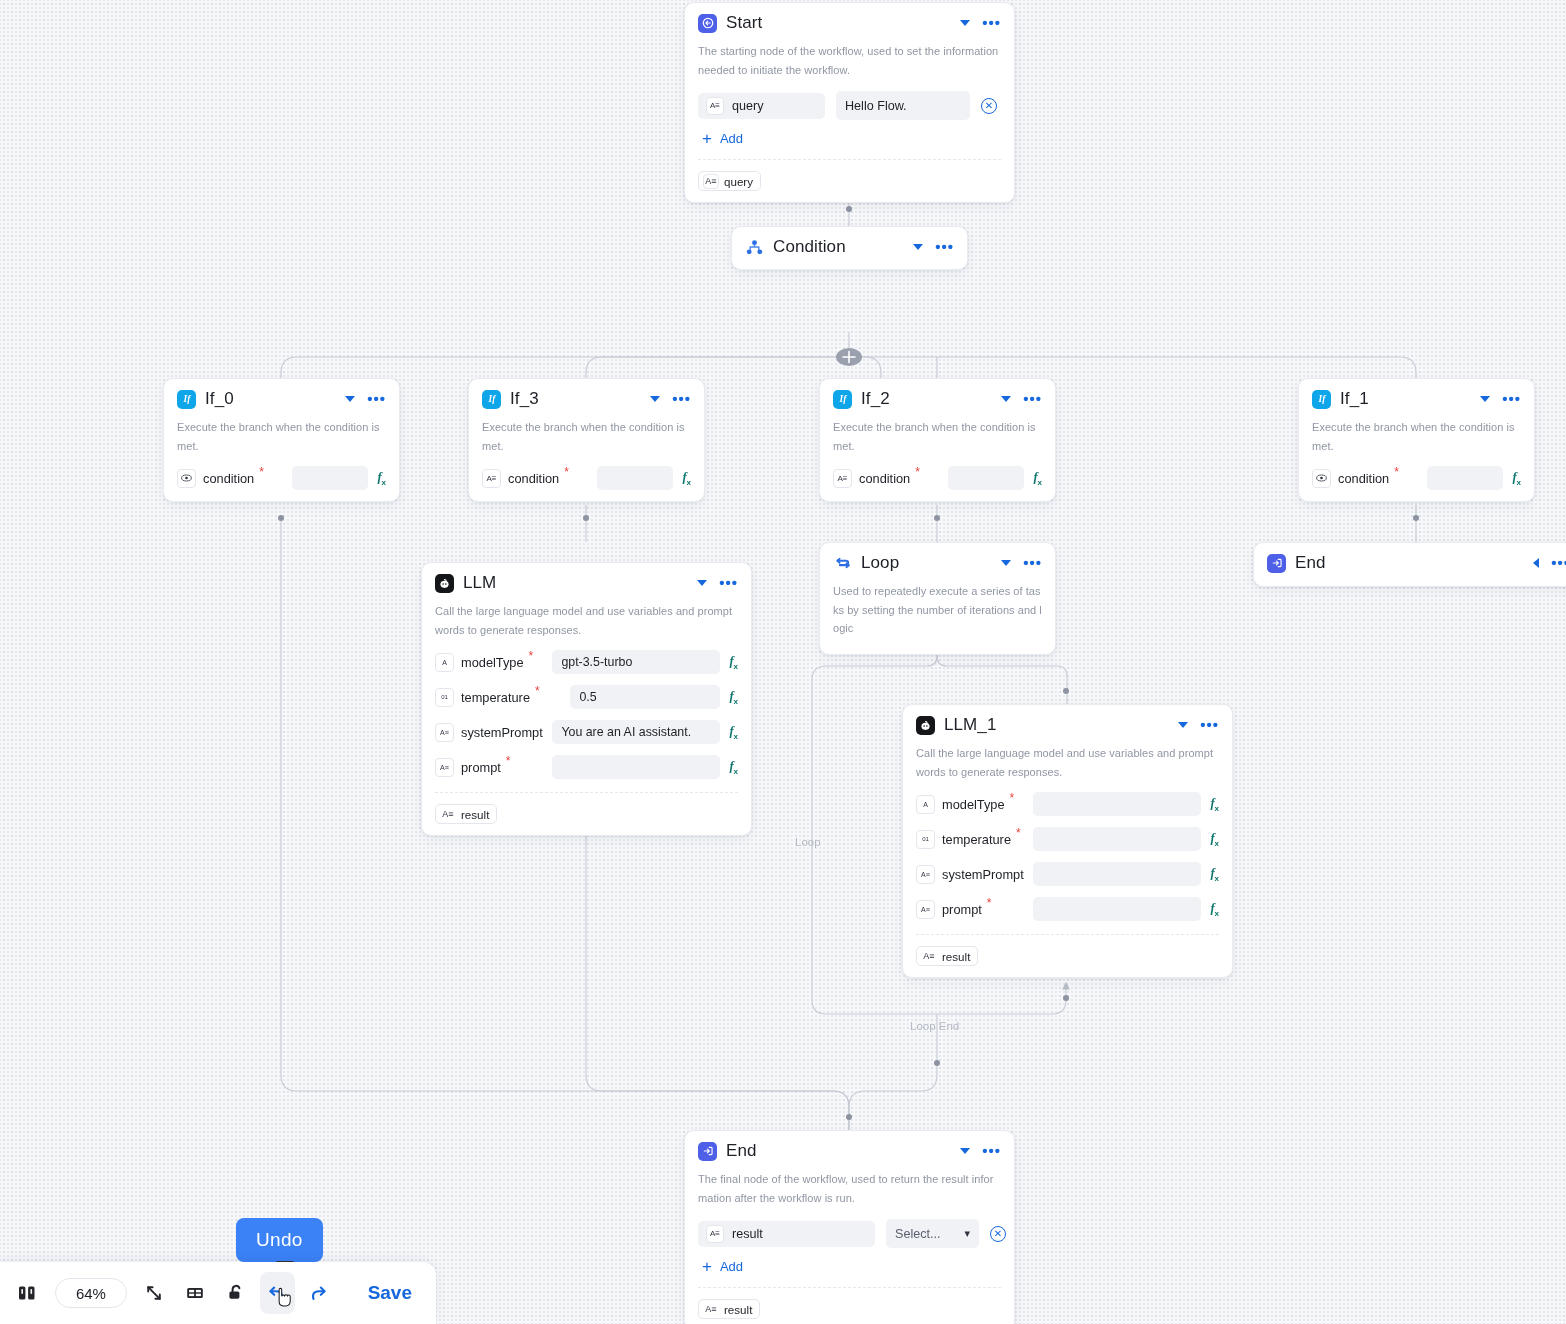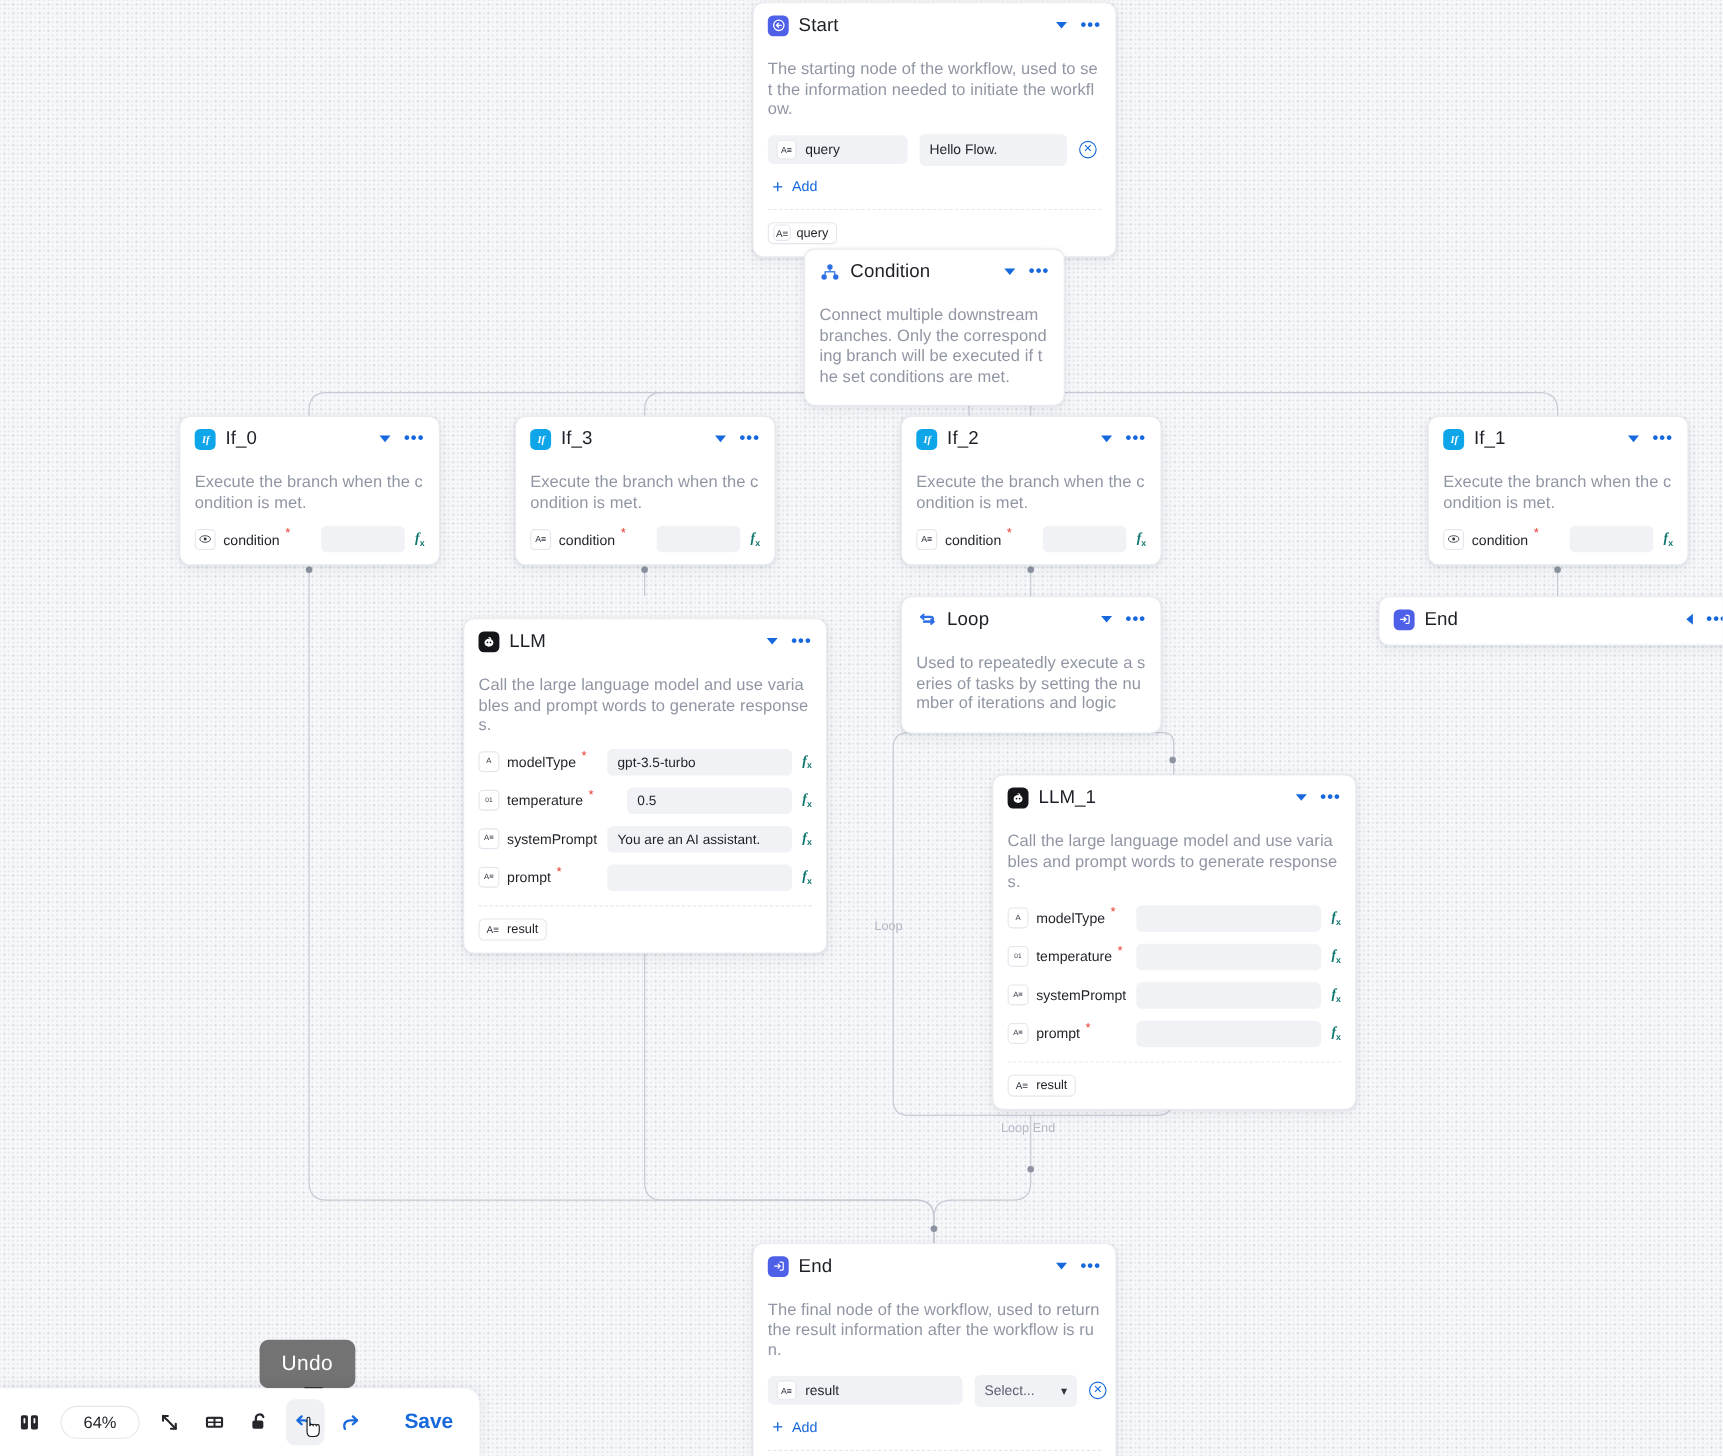--- a/index.html
+++ b/index.html
@@ -53,8 +53,8 @@
   .dots { color: #1668dc; font-size: 15px; line-height: 8px; letter-spacing: 1px; cursor: pointer; font-weight: 700;}
 
   .ndesc {
-    font-size: 15px; color: #9096a3; line-height: 18.5px;
-    margin-top: 20px; word-break: break-all; letter-spacing: .05px;
+    font-size: 11px; color: #9096a3; line-height: 18.5px;
+    margin-top: 8px; word-break: break-all; letter-spacing: .05px;
   }
 
   

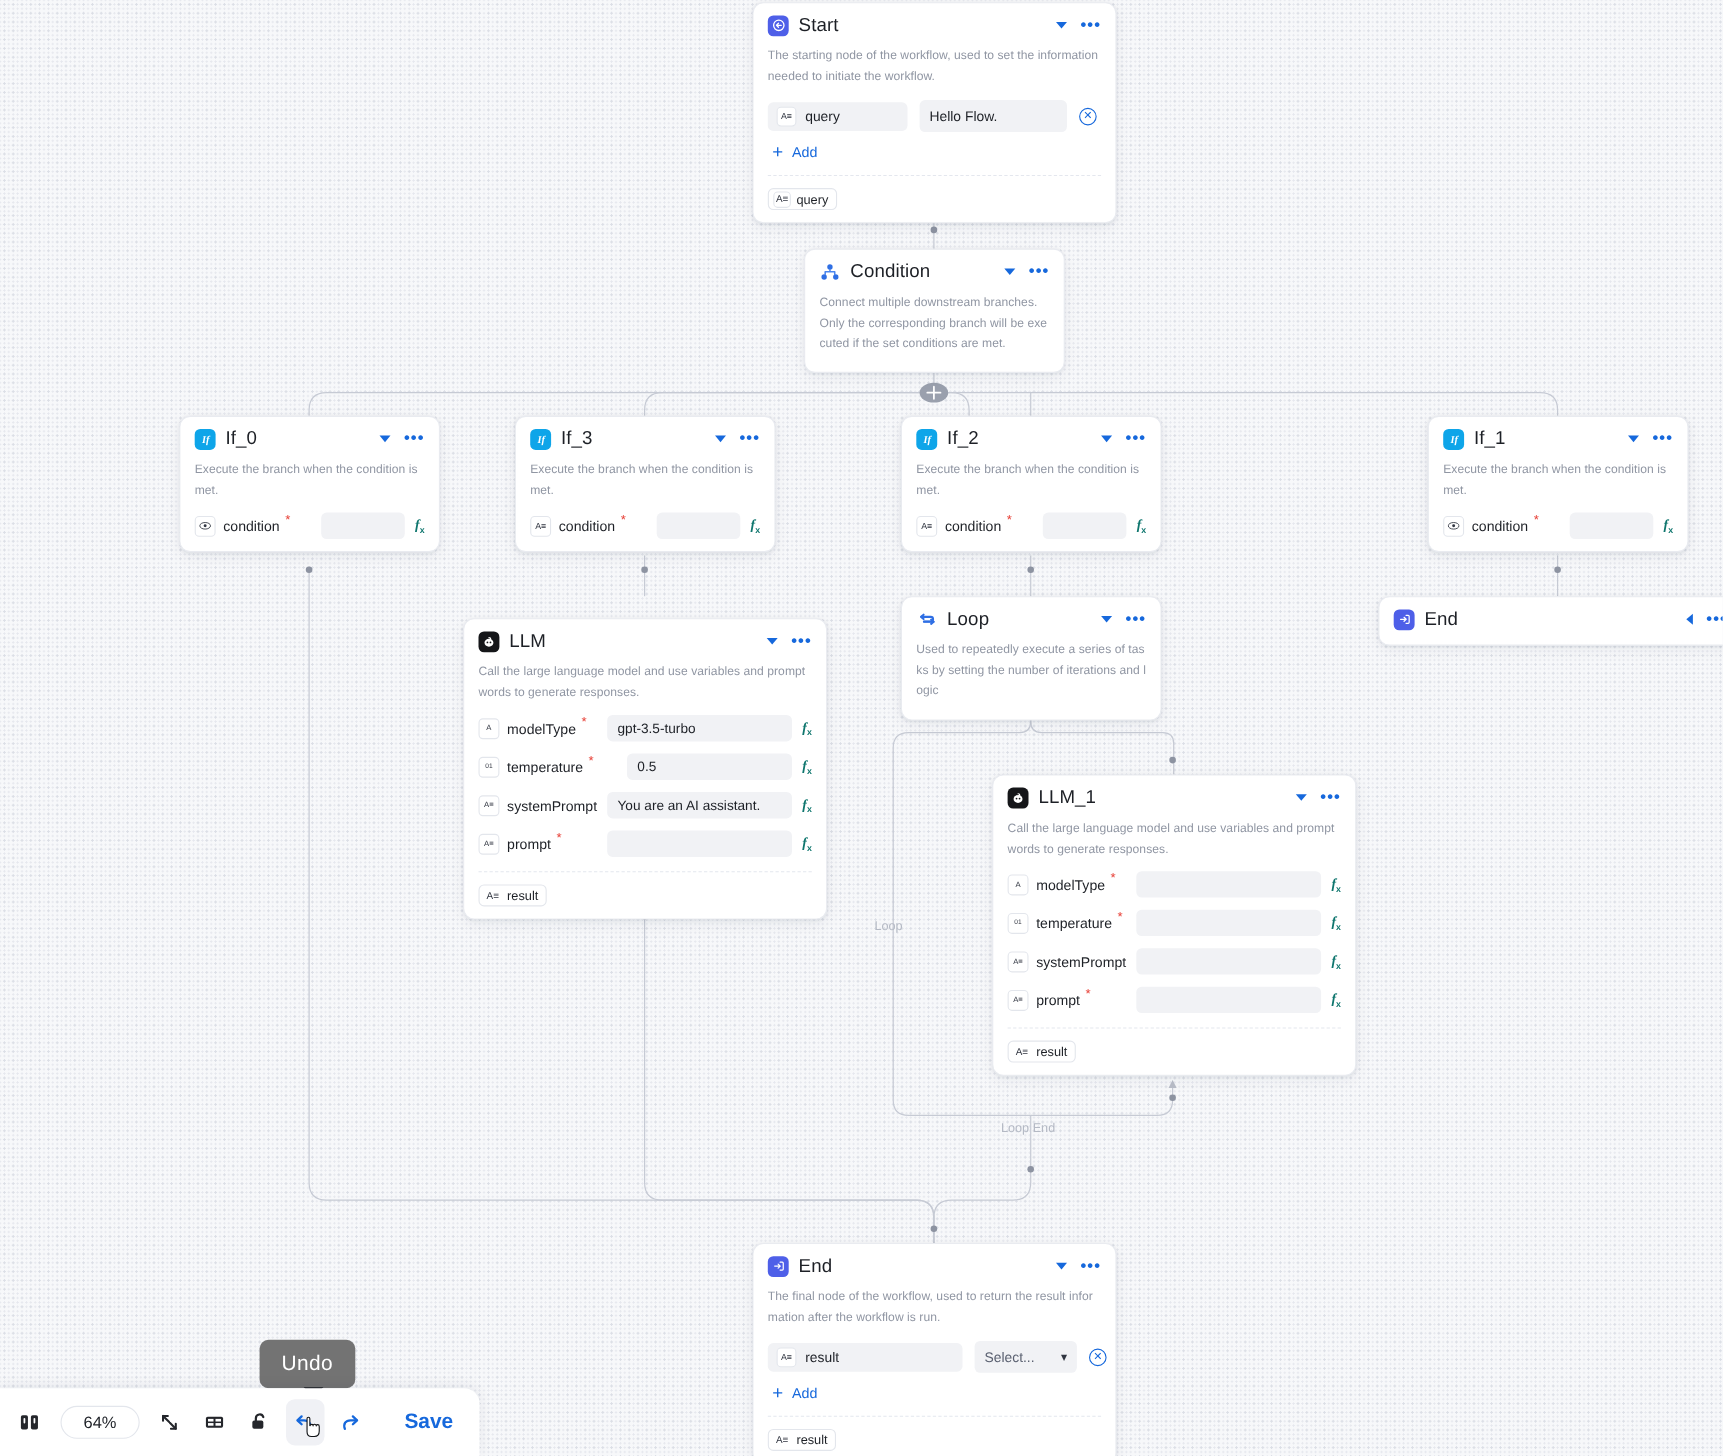--- a/index.html
+++ b/index.html
@@ -248,7 +248,6 @@
         <span class="dots">•••</span>
       </span>
     </div>
-    <div class="ndesc" style="margin-bottom:5px">Connect multiple downstream branches. Only the corresponding branch will be executed if the set conditions are met.</div>
   </div>
 
   <div class="node" style="left:163px;top:378px;width:237px;">

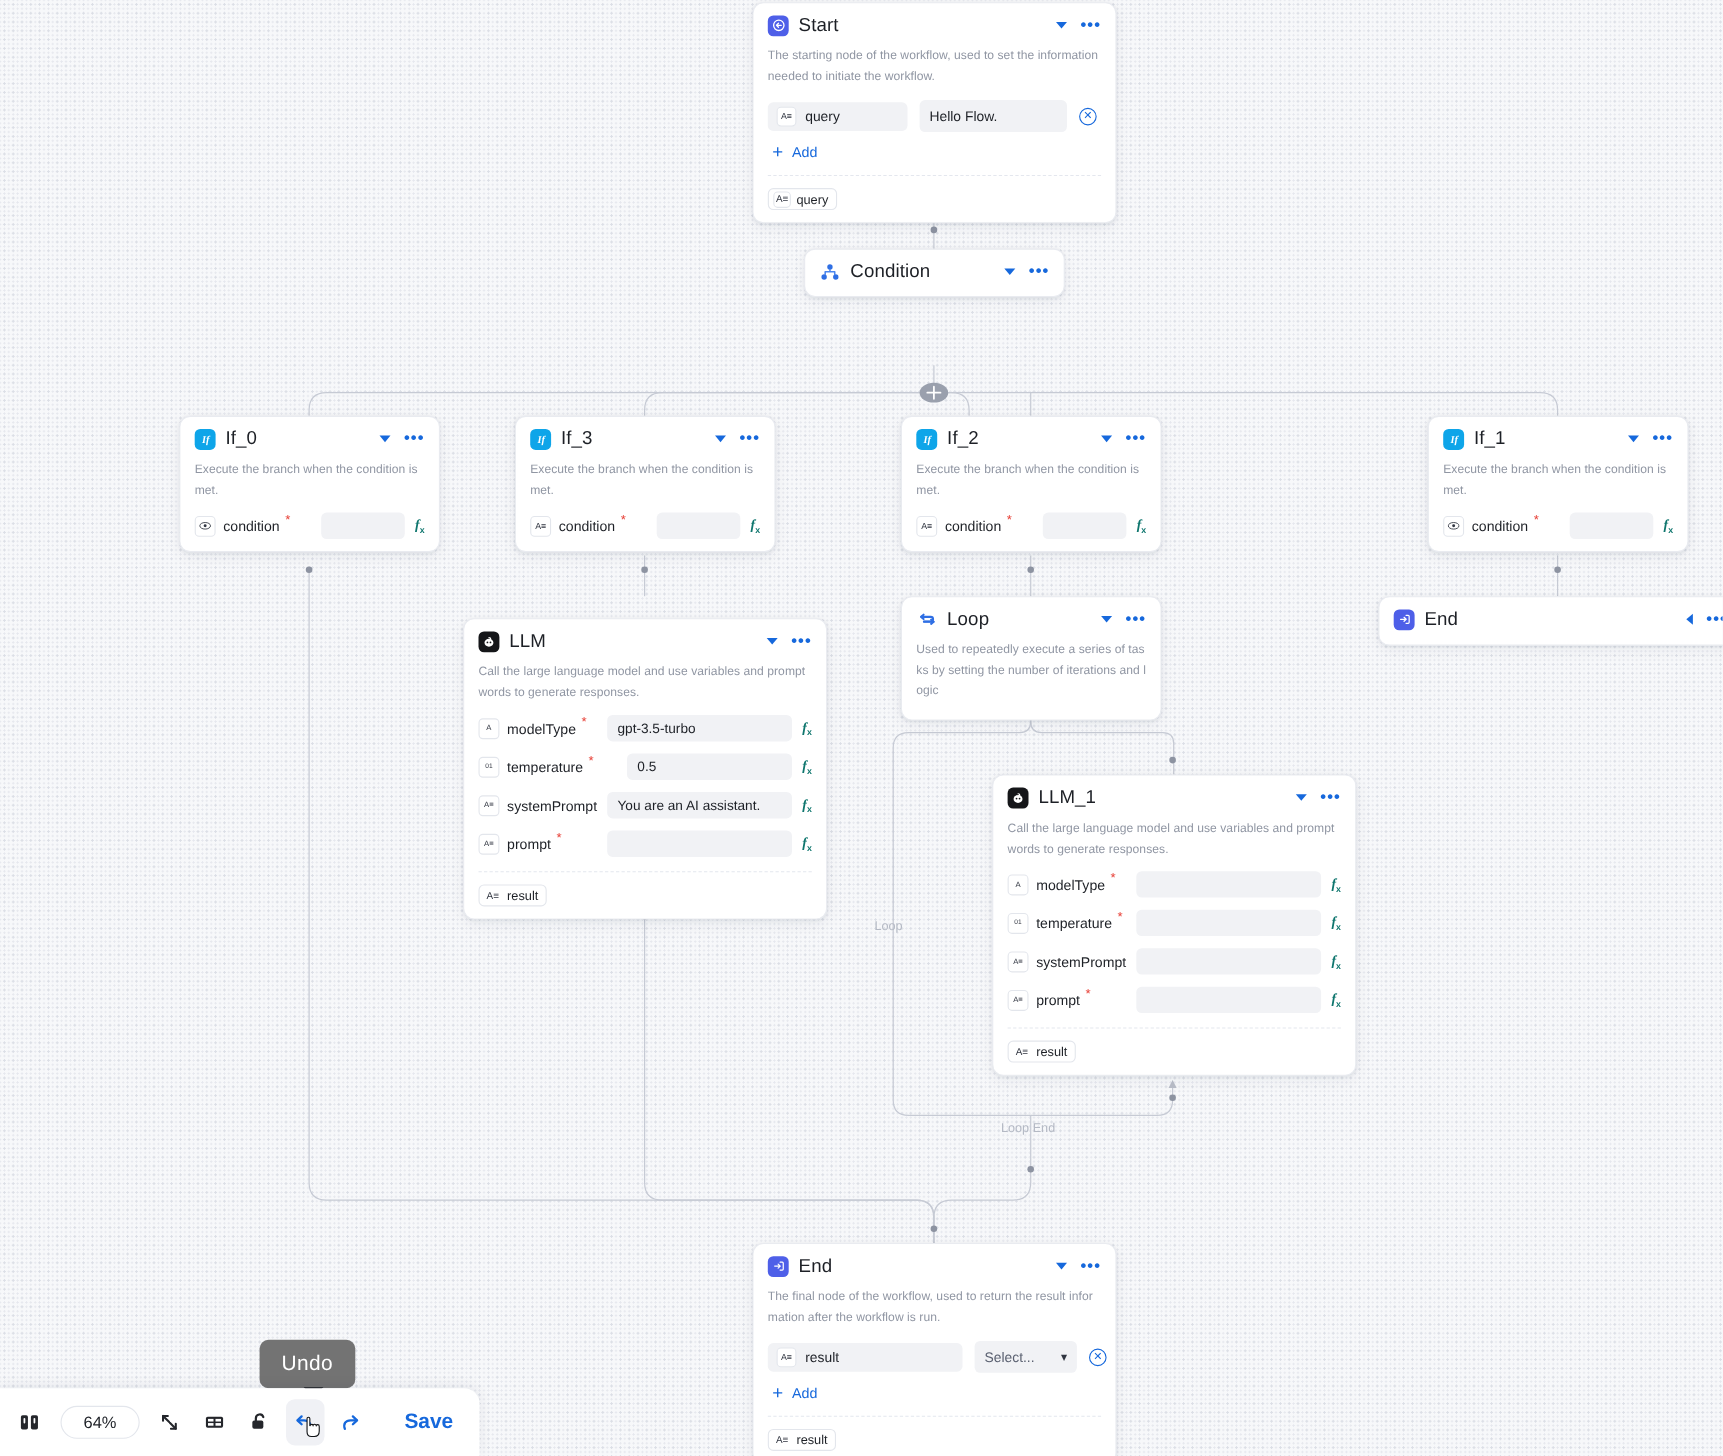--- a/index.html
+++ b/index.html
@@ -120,7 +120,7 @@
   }
   .savebtn { color: #1668dc; font-size: 19px; font-weight: 700; cursor: pointer; margin-left: 16px; padding: 6px 10px;}
   #tooltip {
-    position: absolute; left: 236px; bottom: 62px; background: #737373; color: #fff;
+    position: absolute; left: 236px; bottom: 62px; background: #3b82f6; color: #fff;
     border-radius: 8px; padding: 11px 20px; font-size: 19px; letter-spacing: .3px;
   }
   #tooltip::after {

